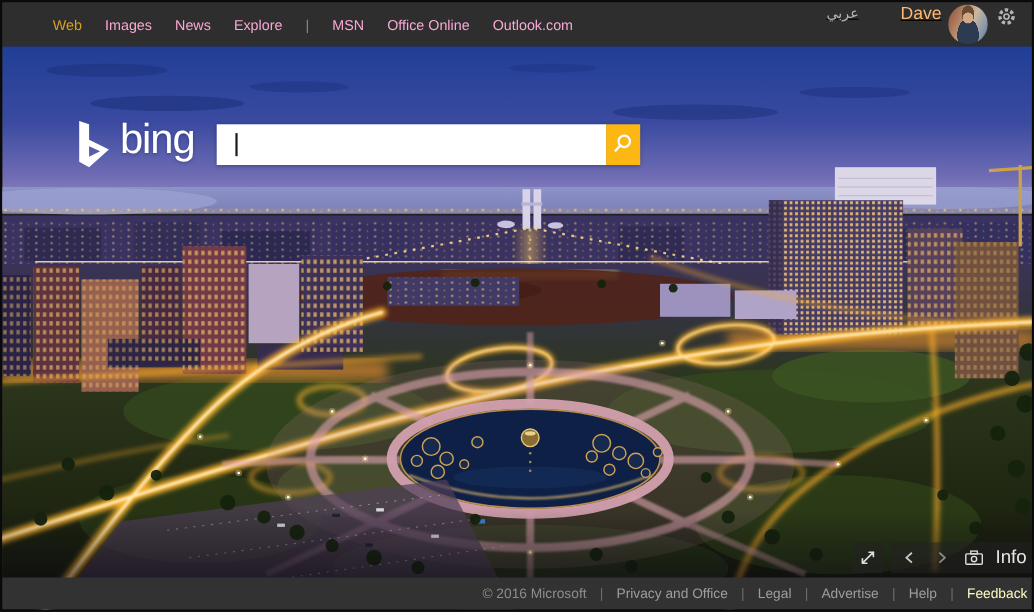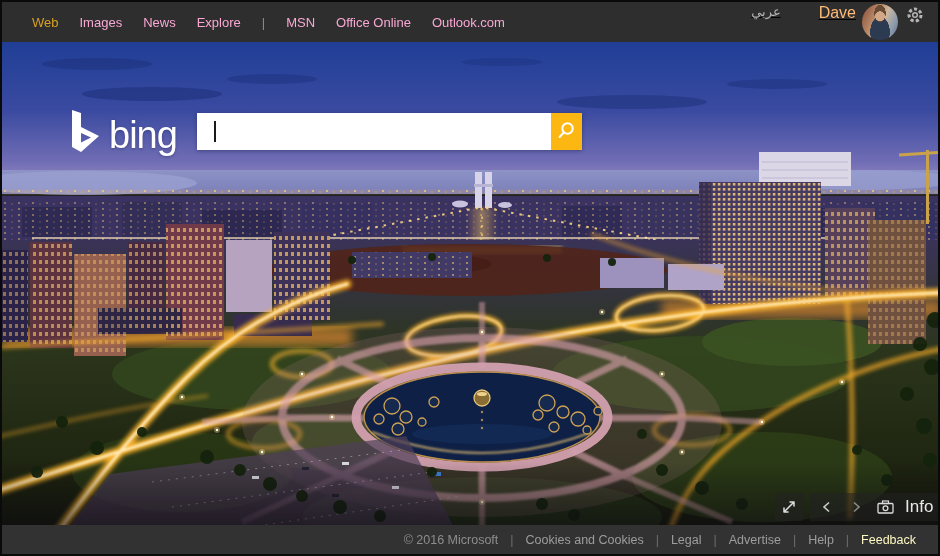--- a/index.html
+++ b/index.html
@@ -9,7 +9,7 @@
   
   .topnav{position:absolute;top:0;left:0;right:0;height:40px;background:#2e2e2e;
           display:flex;align-items:center;justify-content:space-between;z-index:30;}
-  .nav-left{display:flex;align-items:center;gap:21px;padding-left:30px;}
+  .nav-left{display:flex;align-items:center;gap:21px;padding-left:46px;}
   .nav-item{font-size:13px;color:#f9a8d4;cursor:pointer;white-space:nowrap;}
   .nav-item.active{color:#d7a022;}
   .nav-div{color:#8a8a8a;font-size:13px;}

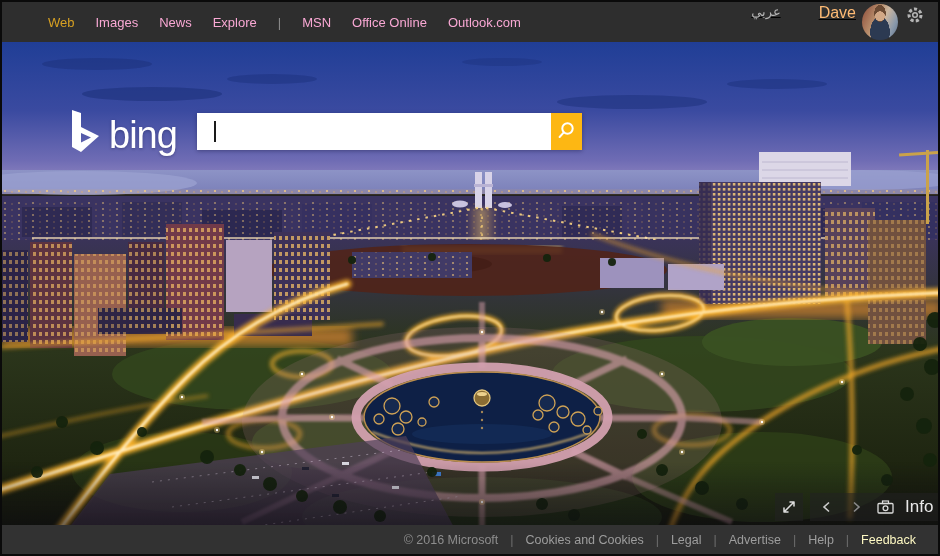--- a/index.html
+++ b/index.html
@@ -28,7 +28,7 @@
   .hero svg{display:block;}
   
   .searchwrap{position:absolute;left:66px;top:104px;display:flex;align-items:center;height:50px;z-index:20;}
-  .logo{display:flex;align-items:flex-end;margin-right:20px;cursor:pointer;}
+  .logo{display:flex;align-items:flex-start;margin-right:20px;cursor:pointer;}
   .logo-text{color:#fff;font-size:38px;font-weight:400;letter-spacing:-1px;line-height:1;margin-left:7px;
              text-shadow:0 1px 3px rgba(20,20,60,.35);}
   .sbox{position:relative;display:flex;align-items:stretch;box-shadow:0 1px 4px rgba(10,10,40,.35);}

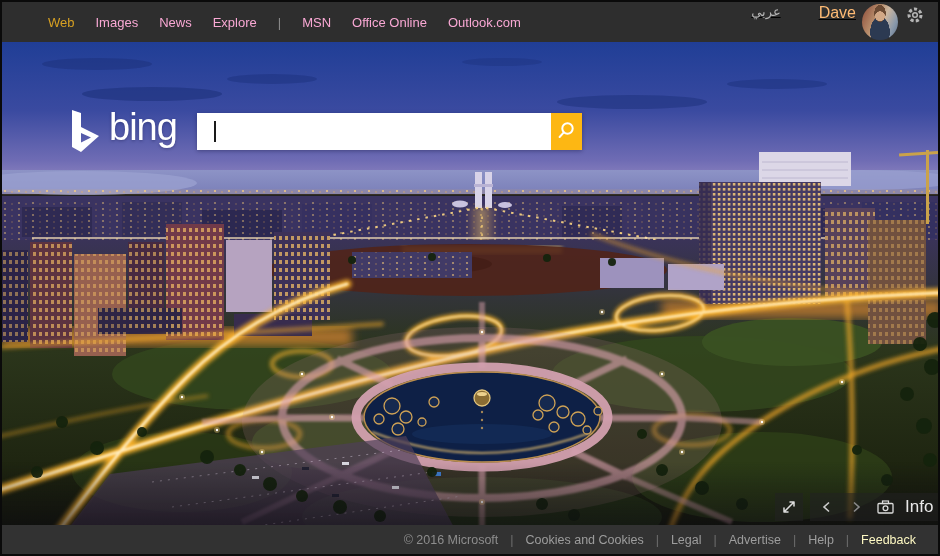--- a/index.html
+++ b/index.html
@@ -48,7 +48,7 @@
   .info-label{color:#e8e8e8;font-size:17px;cursor:pointer;}
   
   .footer{position:absolute;left:0;right:0;bottom:0;height:29px;background:#323232;z-index:25;
-          display:flex;align-items:center;justify-content:flex-end;gap:12px;padding-right:22px;
+          display:flex;align-items:center;justify-content:flex-end;gap:12px;padding-right:4px;
           font-size:12.5px;}
   .f-copy{color:#8d8d8d;}
   .f-sep{color:#6d6d6d;}

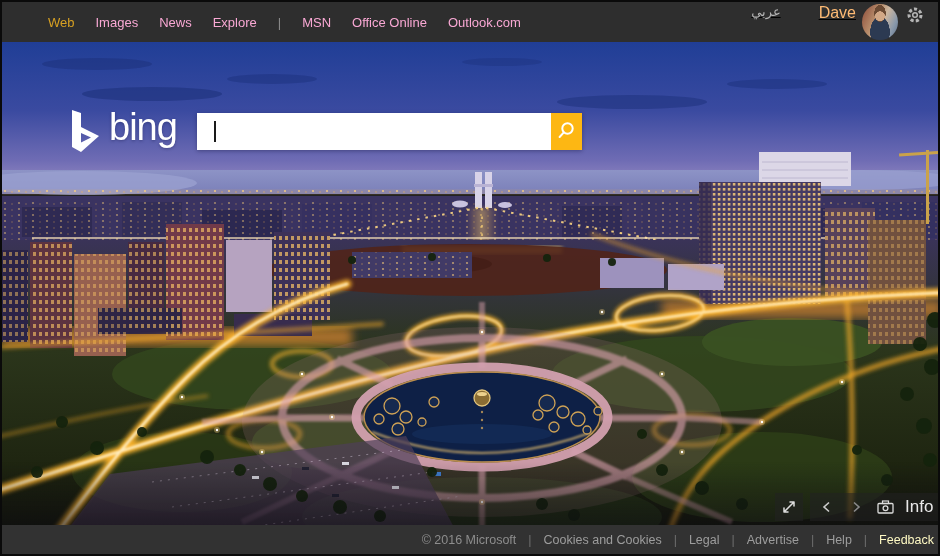--- a/index.html
+++ b/index.html
@@ -420,7 +420,7 @@
   <div class="footer">
     <span class="f-copy">© 2016 Microsoft</span>
     <span class="f-sep">|</span>
-    <span class="f-link">Cookies and Cookies</span>
+    <span class="f-link">Privacy and Office</span>
     <span class="f-sep">|</span>
     <span class="f-link">Legal</span>
     <span class="f-sep">|</span>

